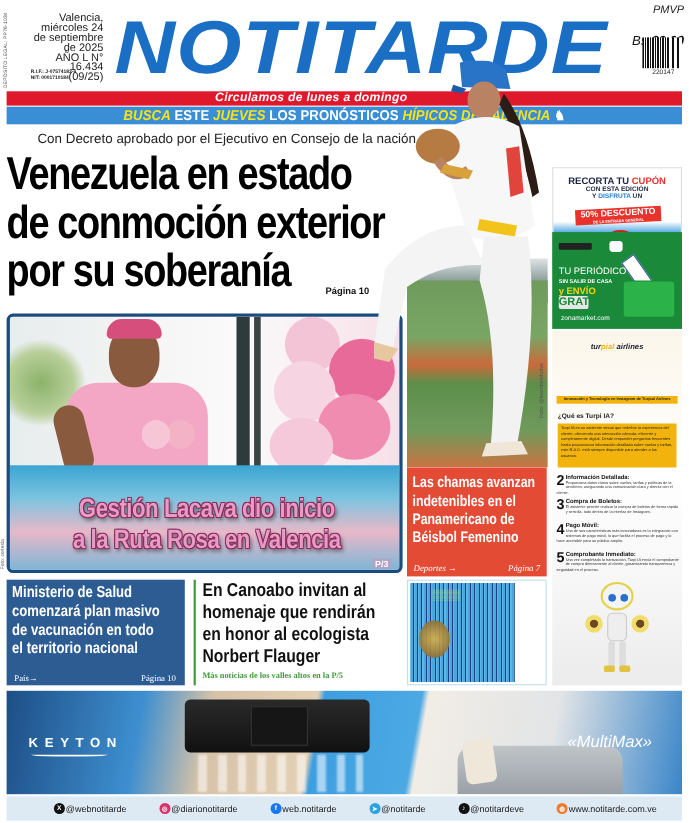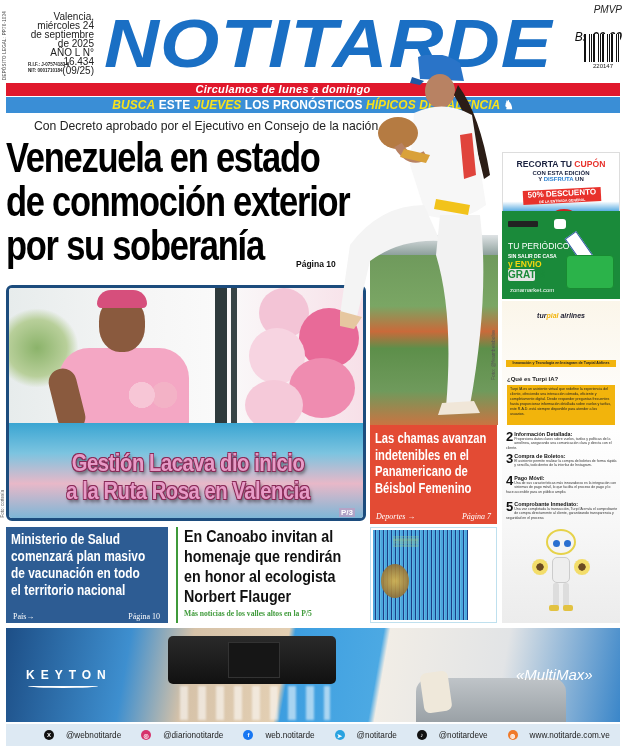--- a/index.html
+++ b/index.html
@@ -133,7 +133,7 @@
 
   
   .social { left: 6px; top: 724px; width: 614px; height: 22px; background: #dde9f3; display: flex; align-items: center; justify-content: space-around; padding: 0 18px; }
-  .social .item { display: flex; align-items: center; gap: 12px; font-size: 8.2px; color: #222; margin-left: 20px; }
+  .social .item { display: flex; align-items: center; gap: 1px; font-size: 8.2px; color: #222; margin-left: 20px; }
   .social .ic { width: 10px; height: 10px; border-radius: 50%; display: inline-flex; align-items: center; justify-content: center; font-size: 6px; color: #fff; font-weight: bold; }
 </style>
 </head>

